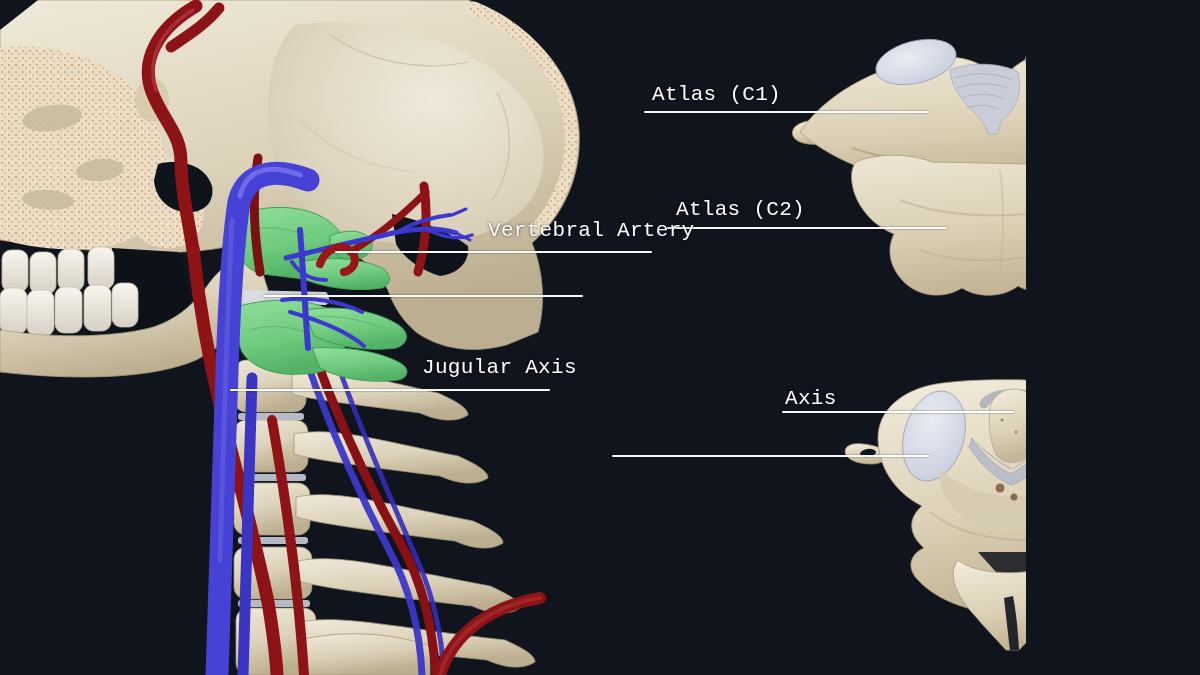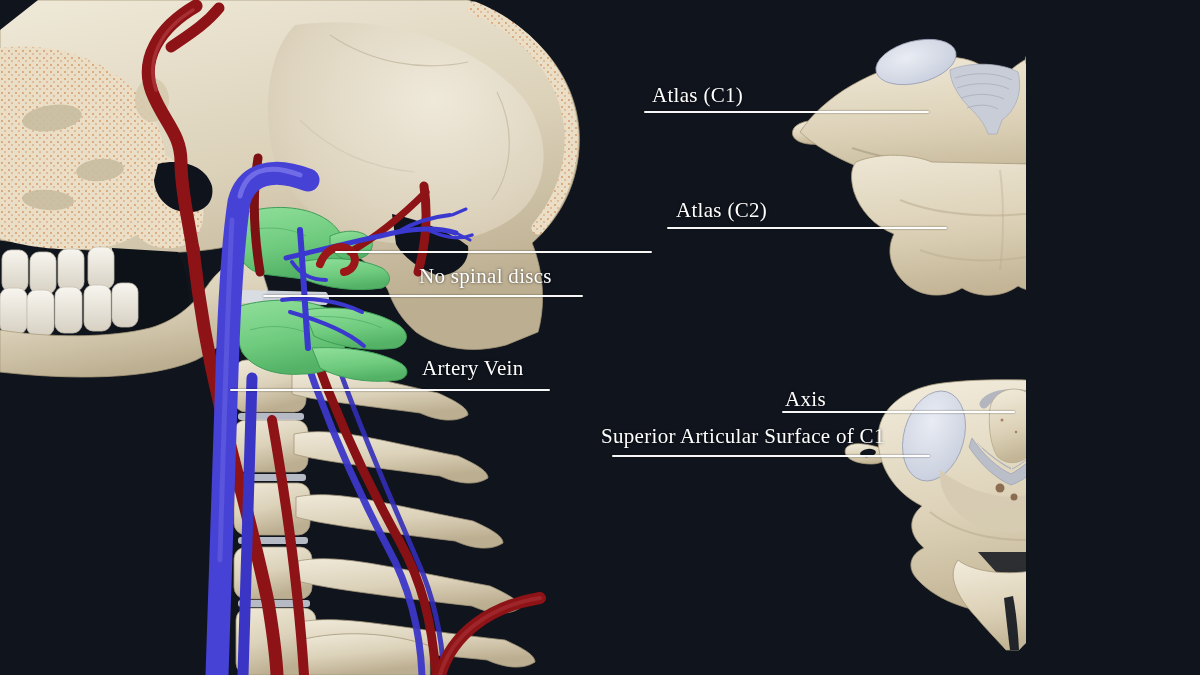--- a/index.html
+++ b/index.html
@@ -4,7 +4,7 @@
 <style>
   html,body{margin:0;padding:0;background:#10141d;}
   .stage{position:relative;width:1026px;height:675px;background:#10141d;overflow:hidden;
-         font-family:Liberation Serif, serif;}
+         font-family:Liberation Mono, monospace;}
   .stage svg{position:absolute;left:0;top:0;}
   .ann-text{position:absolute;color:#fff;font-size:21px;line-height:24px;letter-spacing:.3px;
             white-space:nowrap;text-shadow:0 0 3px rgba(0,0,0,.7);z-index:5;}

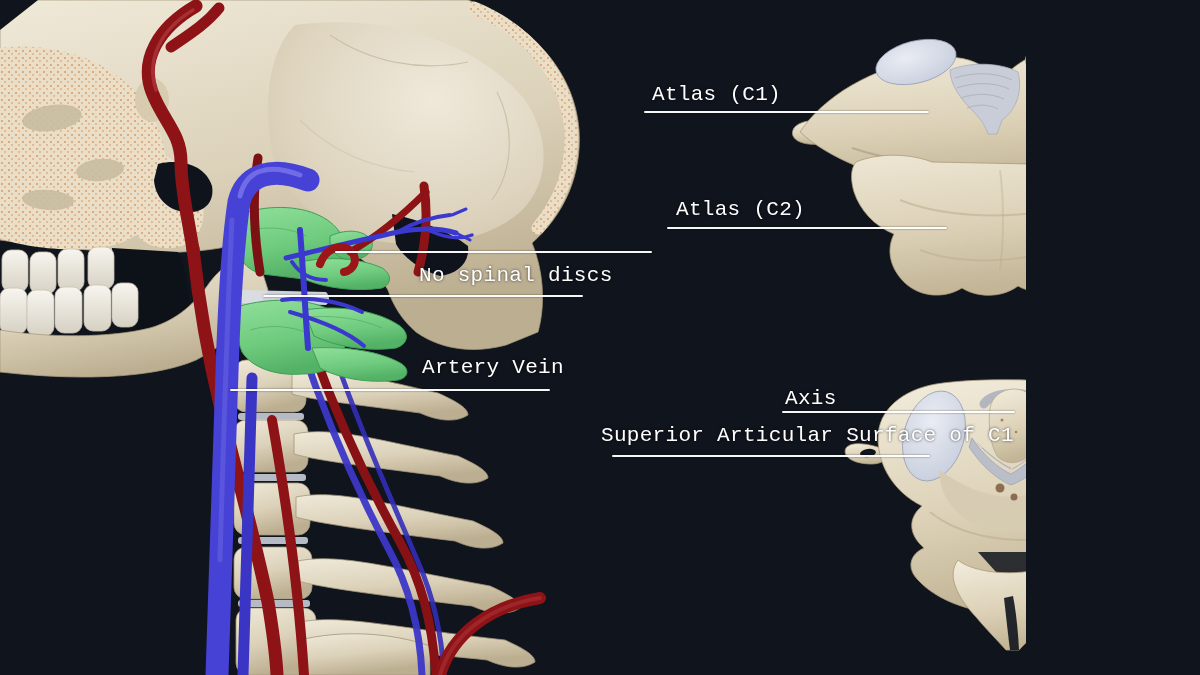--- a/index.html
+++ b/index.html
@@ -236,6 +236,7 @@
   <div class="ann-text" style="left:676px;top:198px;">Atlas (C2)</div>
 
   <div class="ann-line" style="left:335px;top:251px;width:317px;"></div>
+  <div class="ann-text" style="left:488px;top:219px;">Vertebral Artery</div>
 
   <div class="ann-line" style="left:263px;top:295px;width:320px;"></div>
   <div class="ann-text" style="left:419px;top:264px;">No spinal discs</div>

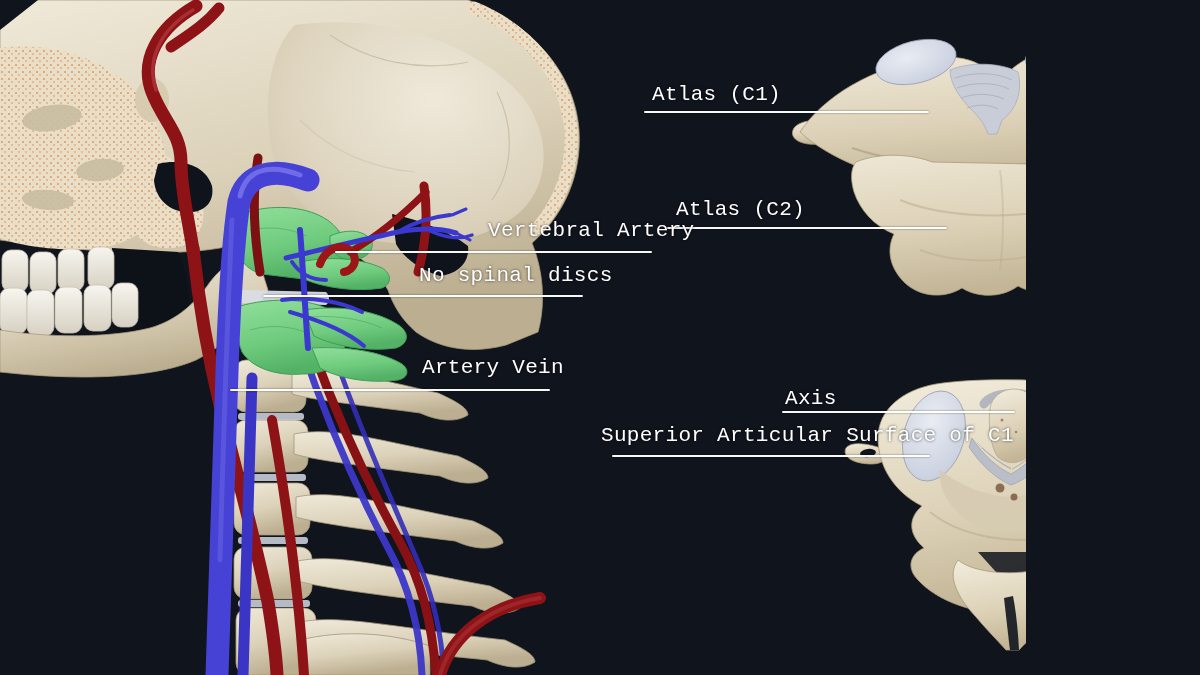--- a/index.html
+++ b/index.html
@@ -239,7 +239,6 @@
   <div class="ann-text" style="left:488px;top:219px;">Vertebral Artery</div>
 
   <div class="ann-line" style="left:263px;top:295px;width:320px;"></div>
-  <div class="ann-text" style="left:419px;top:264px;">No spinal discs</div>
 
   <div class="ann-line" style="left:230px;top:389px;width:320px;"></div>
   <div class="ann-text" style="left:422px;top:356px;">Artery Vein</div>

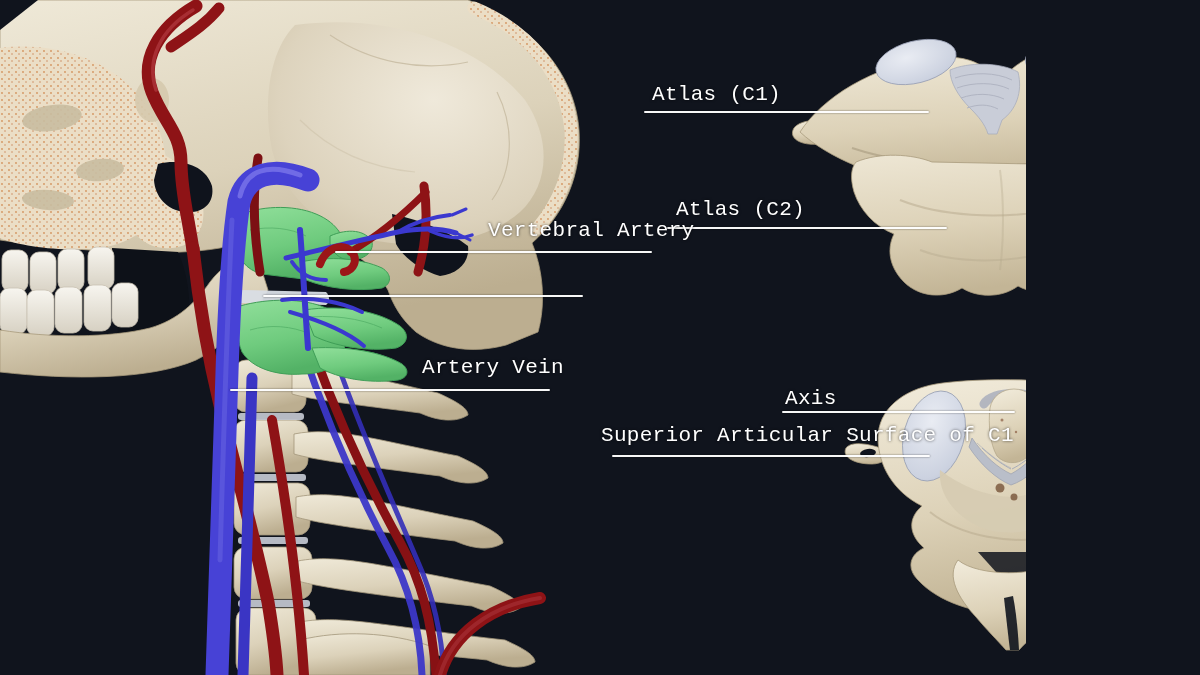--- a/index.html
+++ b/index.html
@@ -241,7 +241,7 @@
   <div class="ann-line" style="left:263px;top:295px;width:320px;"></div>
 
   <div class="ann-line" style="left:230px;top:389px;width:320px;"></div>
-  <div class="ann-text" style="left:422px;top:356px;">Artery Vein</div>
+  <div class="ann-text" style="left:422px;top:356px;">Jugular Axis</div>
 
   <div class="ann-line" style="left:782px;top:411px;width:233px;"></div>
   <div class="ann-text" style="left:785px;top:387px;">Axis</div>

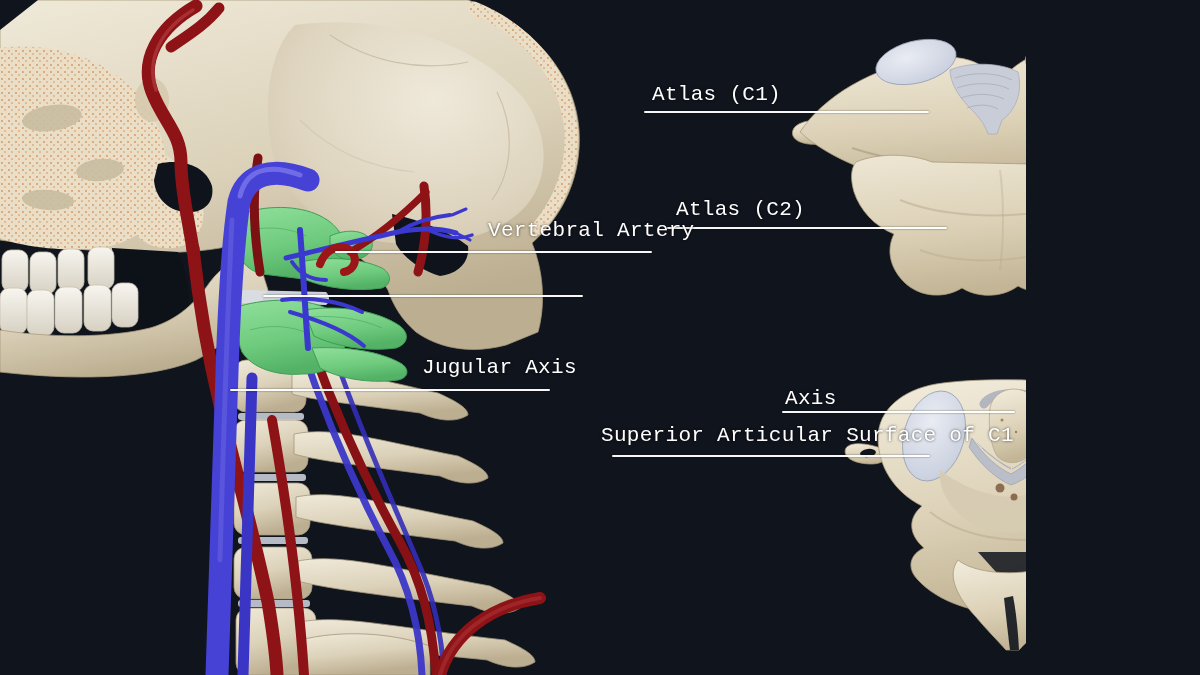--- a/index.html
+++ b/index.html
@@ -247,7 +247,6 @@
   <div class="ann-text" style="left:785px;top:387px;">Axis</div>
 
   <div class="ann-line" style="left:612px;top:455px;width:318px;"></div>
-  <div class="ann-text" style="left:601px;top:424px;">Superior Articular Surface of C1</div>
 
 </div>
 

